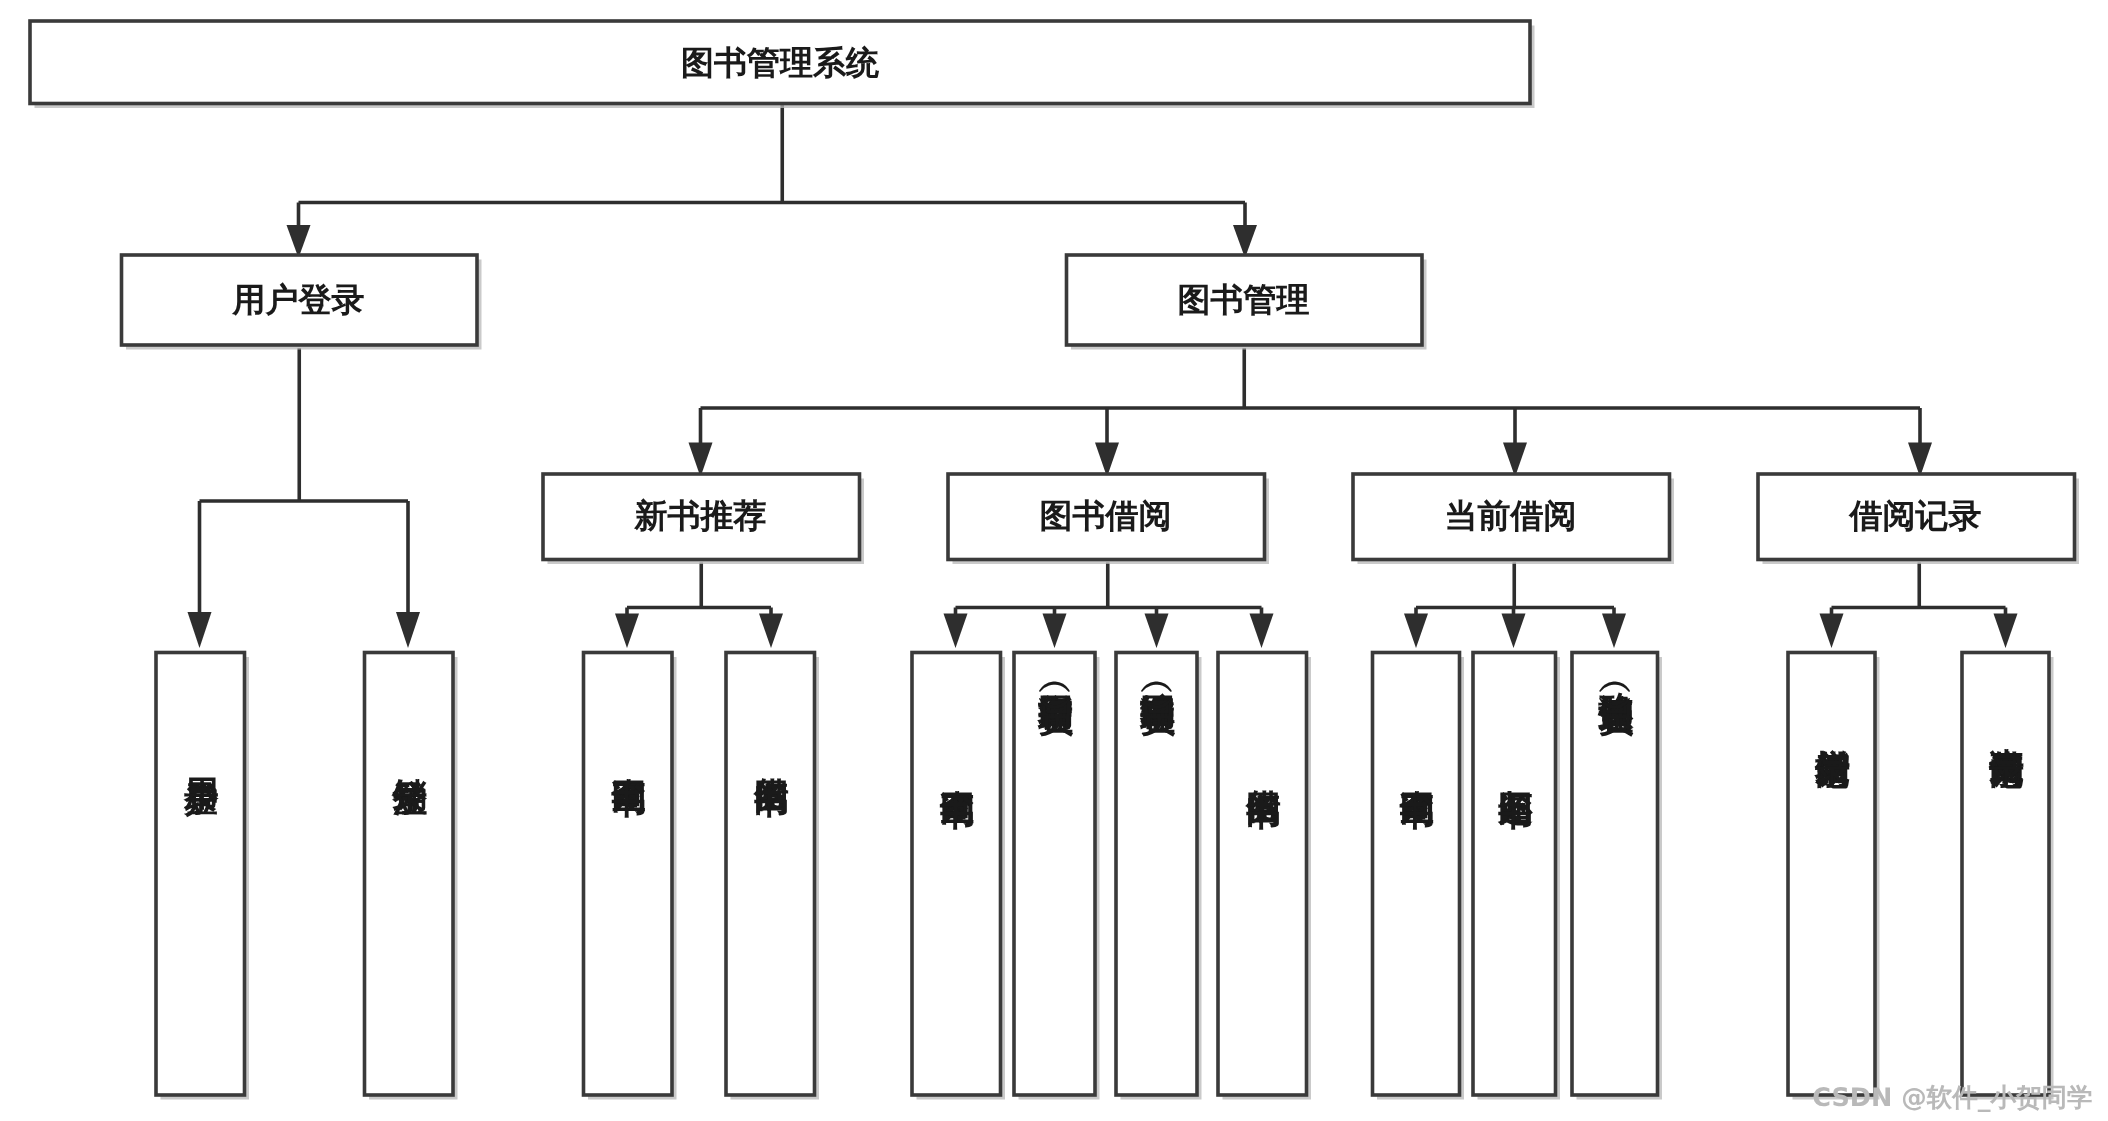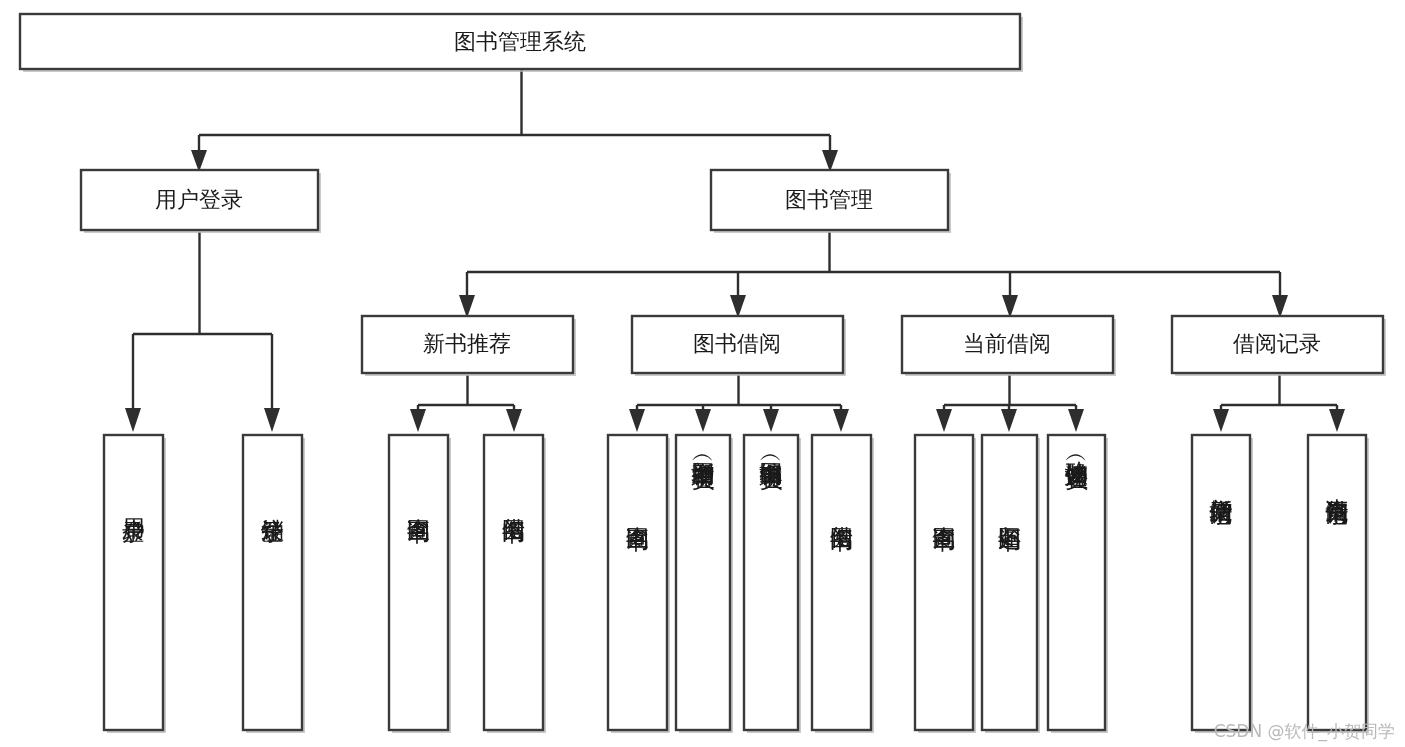--- a/index.html
+++ b/index.html
@@ -18,6 +18,7 @@
     width: 1405px;
     height: 747px;
     background: #ffffff;
+    font-weight: bold;
   }
   svg.diagram-canvas {
     position: absolute;

